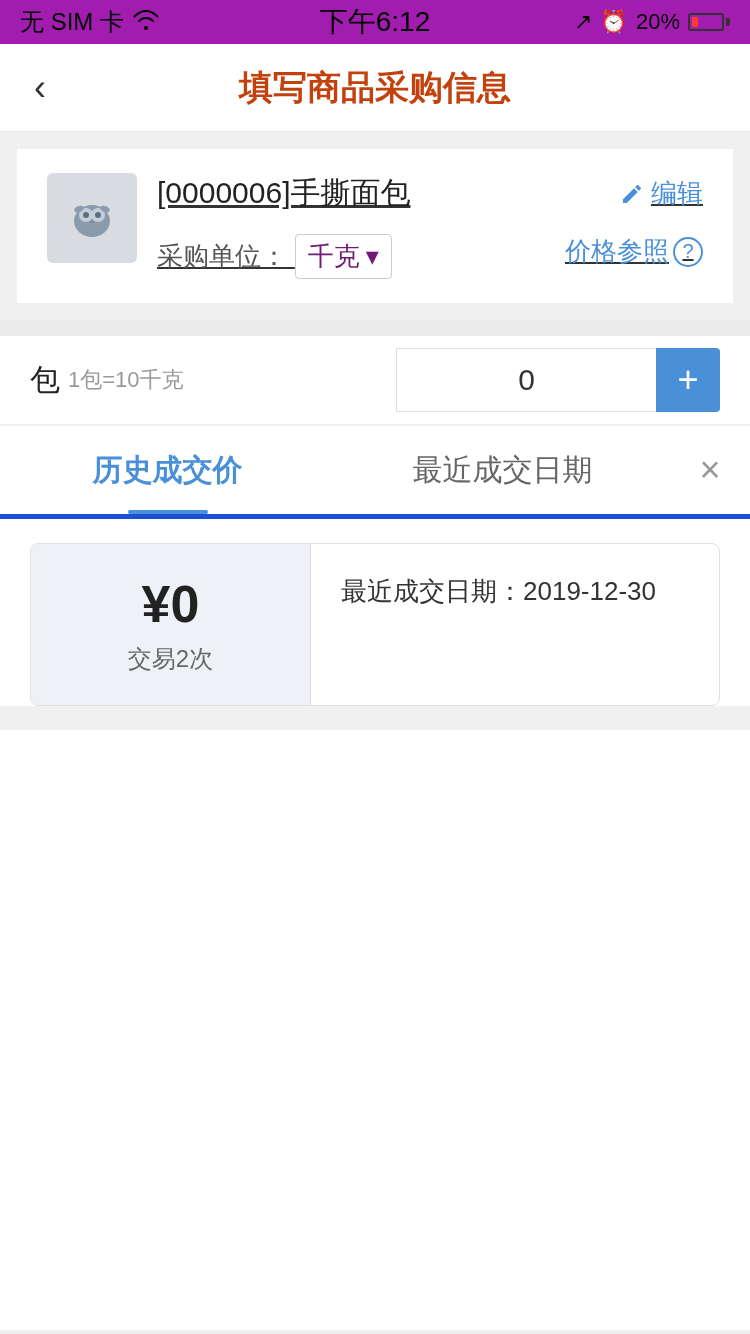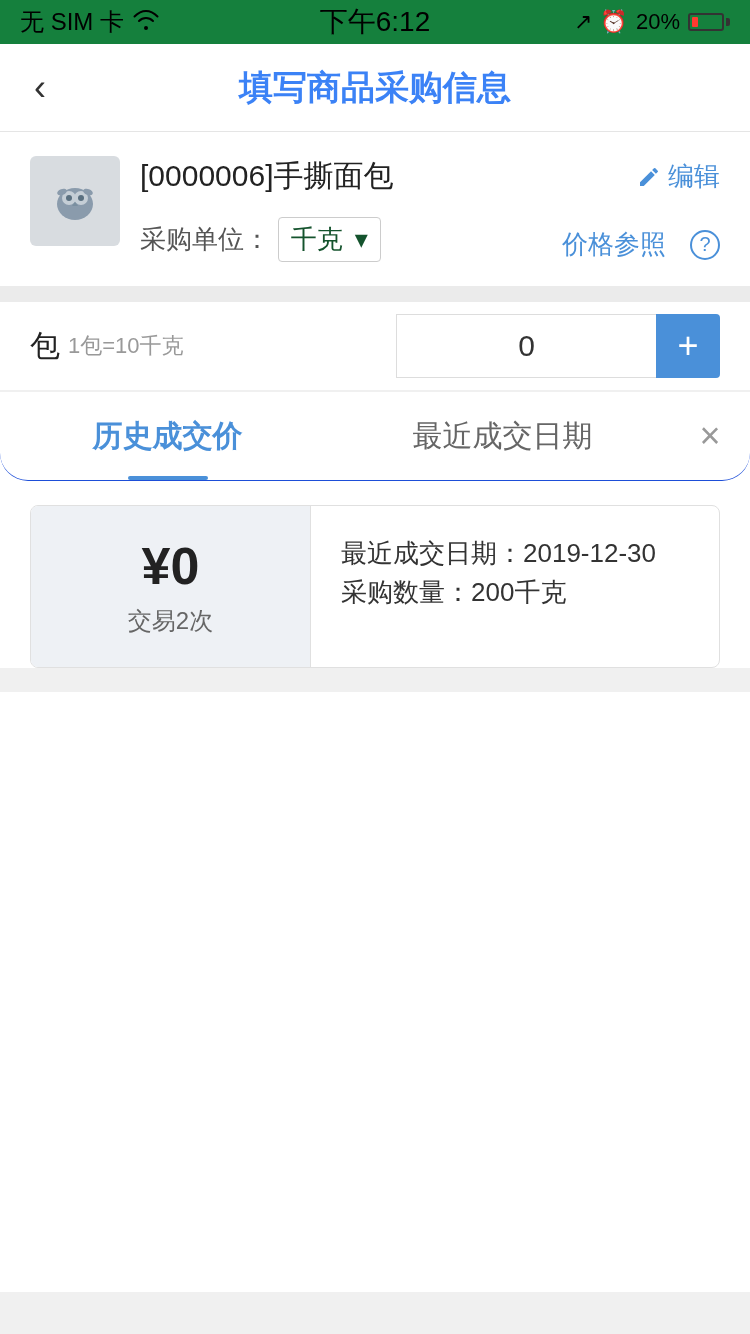--- a/index.html
+++ b/index.html
@@ -17,7 +17,7 @@
     .status-bar {
       width: 750px;
       height: 44px;
-      background: #15803d;
+      background: #a21caf;
       display: flex;
       align-items: center;
       justify-content: space-between;

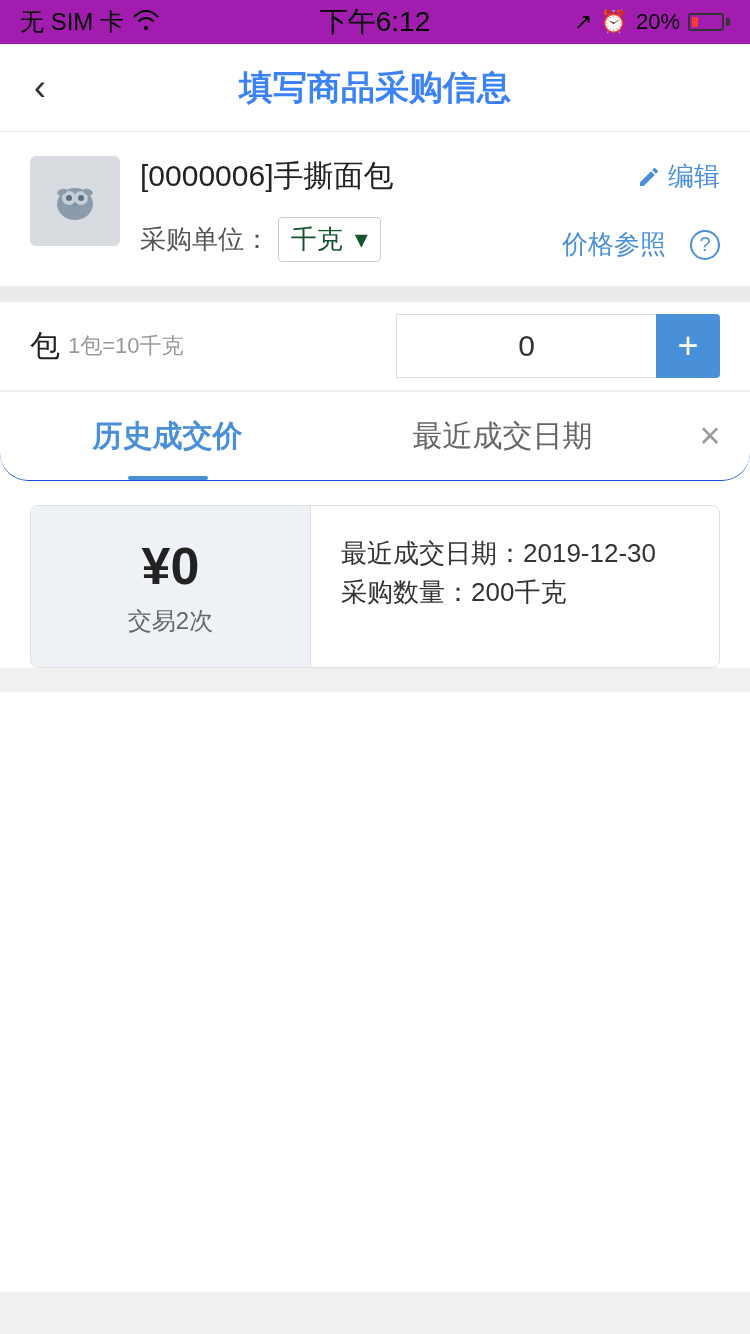--- a/index.html
+++ b/index.html
@@ -94,7 +94,7 @@
     .nav-title {
       font-size: 34px;
       font-weight: 600;
-      color: #3b82f6;
+      color: #c2410c;
     }
 
     

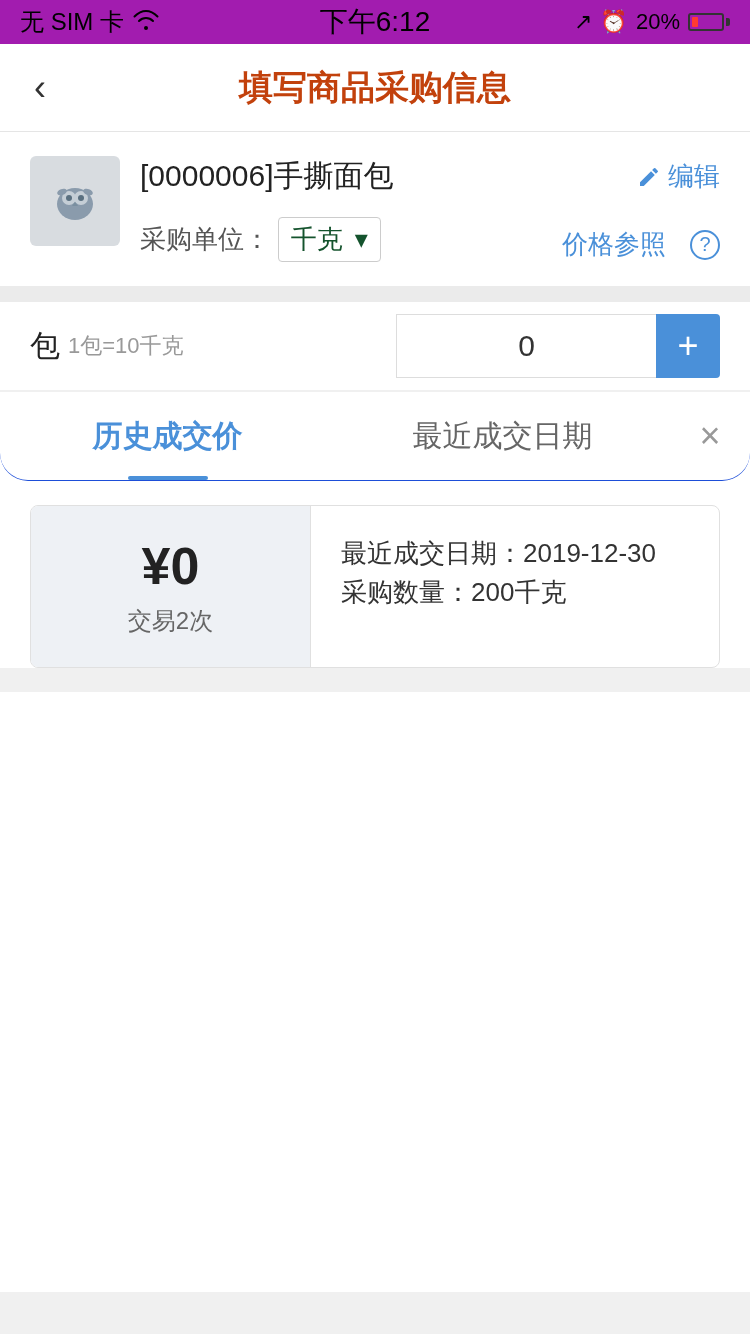--- a/index.html
+++ b/index.html
@@ -100,8 +100,9 @@
     
     .product-card {
       background: #fff;
-      margin: 0;
+      margin: 17px;
       padding: 24px 30px;
+      text-decoration: underline;
     }
     .product-header {
       display: flex;

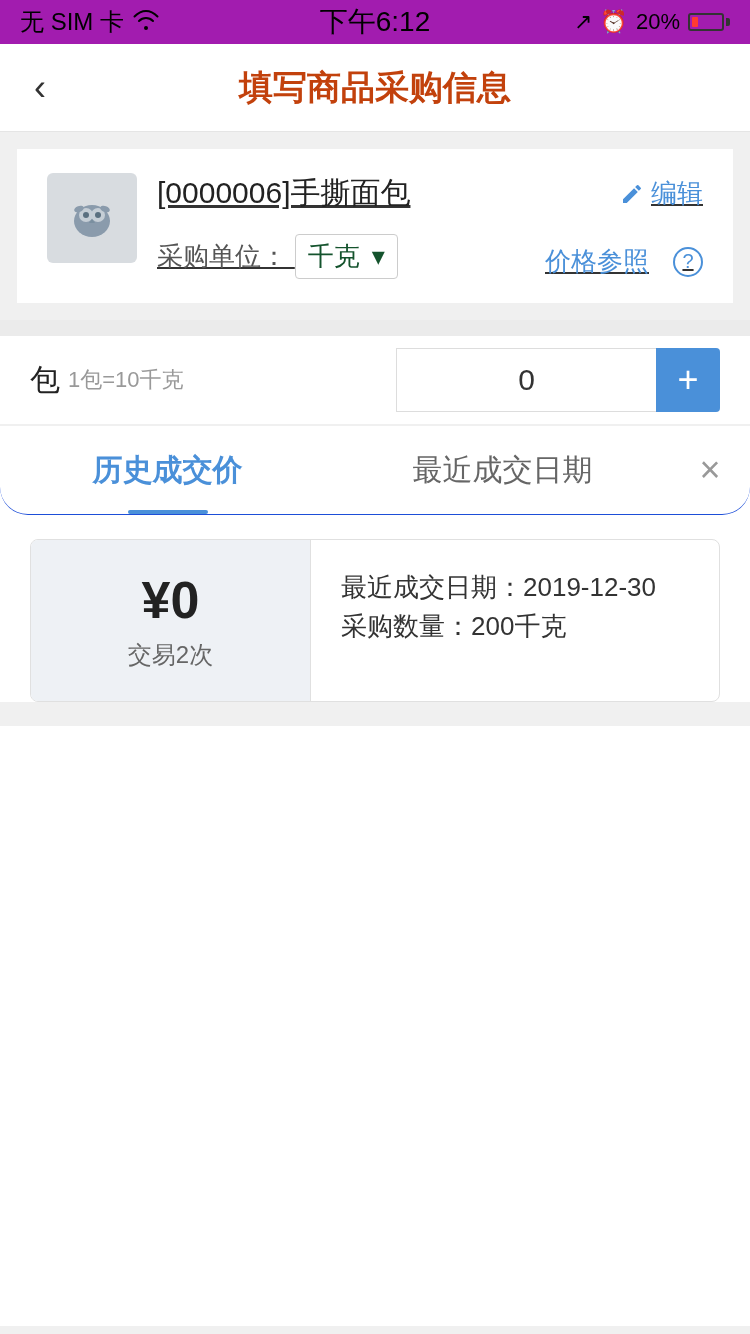--- a/index.html
+++ b/index.html
@@ -148,7 +148,7 @@
     .product-unit-row {
       display: flex;
       justify-content: space-between;
-      align-items: flex-end;
+      align-items: flex-start;
       margin-top: 20px;
     }
     .unit-label {

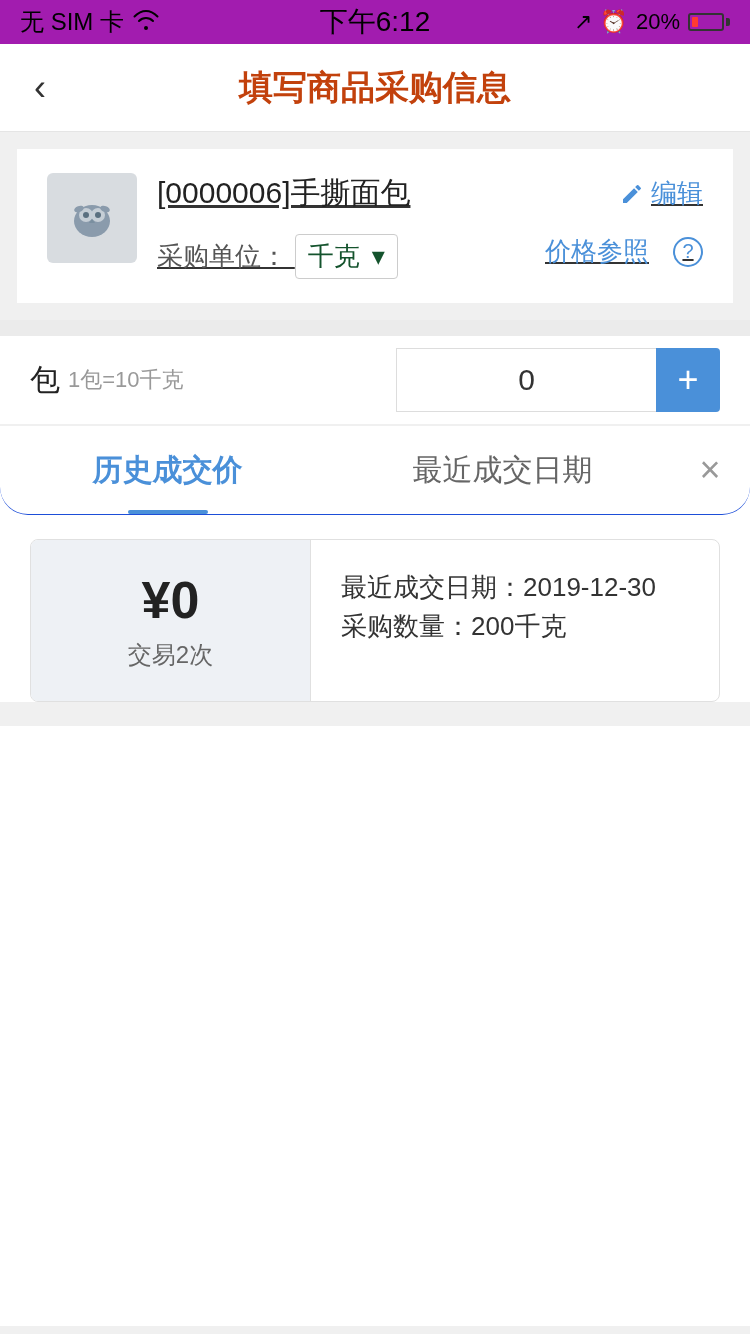--- a/index.html
+++ b/index.html
@@ -162,8 +162,8 @@
       border-radius: 4px;
       padding: 4px 12px;
       font-size: 26px;
-      color: #14532d;
-      gap: 12px;
+      color: #701a75;
+      gap: 6px;
       cursor: pointer;
     }
     .price-ref {

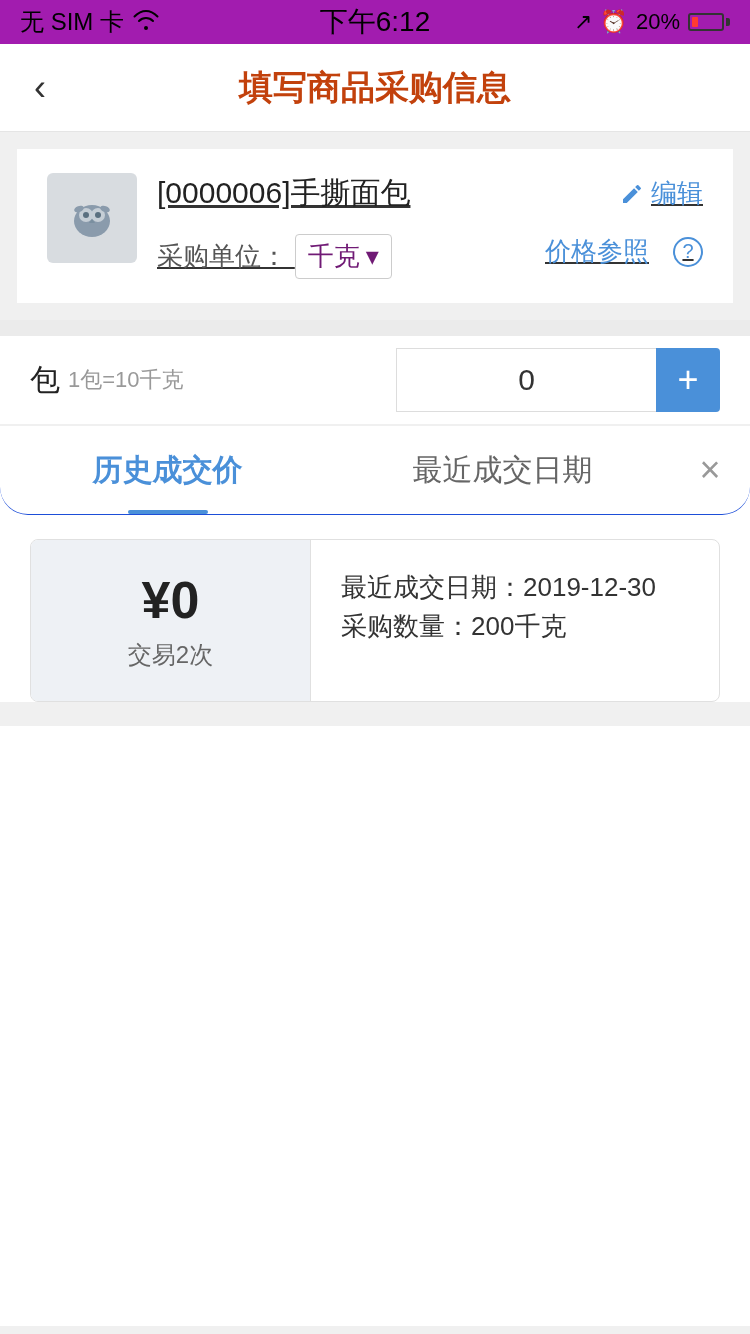--- a/index.html
+++ b/index.html
@@ -171,7 +171,7 @@
       font-size: 26px;
       display: flex;
       align-items: center;
-      gap: 24px;
+      gap: 4px;
       cursor: pointer;
     }
 

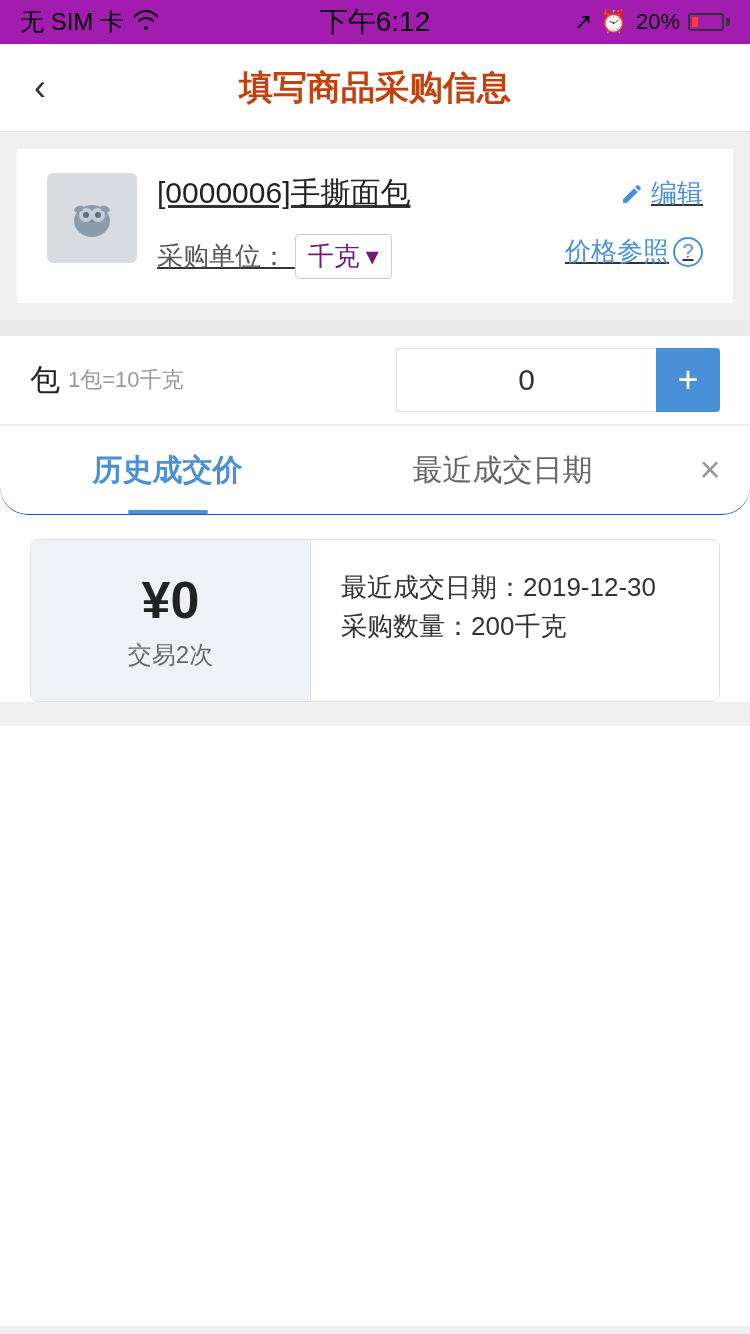--- a/index.html
+++ b/index.html
@@ -247,10 +247,9 @@
     .tabs-row {
       display: flex;
       align-items: center;
-      border-bottom: 1px solid #1d4ed8;
+      border-bottom: 5px solid #1d4ed8;
       background: #fff;
       position: relative;
-      border-radius: 28px;
     }
     .tab-item {
       flex: 1;

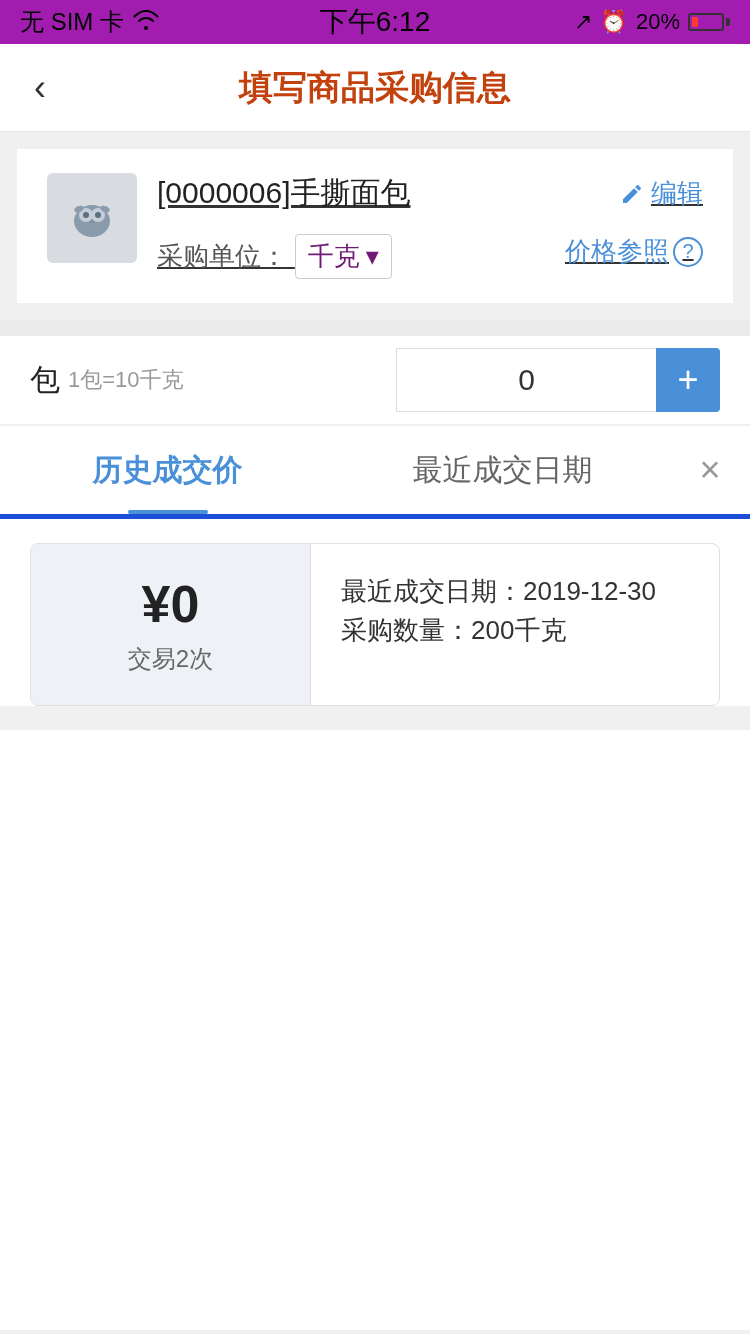--- a/index.html
+++ b/index.html
@@ -441,9 +441,6 @@
       <div class="history-detail-item">
         <span>最近成交日期：</span><span>2019-12-30</span>
       </div>
-      <div class="history-detail-item">
-        <span>采购数量：</span><span>200千克</span>
-      </div>
     </div>
   </div>
 </div>

